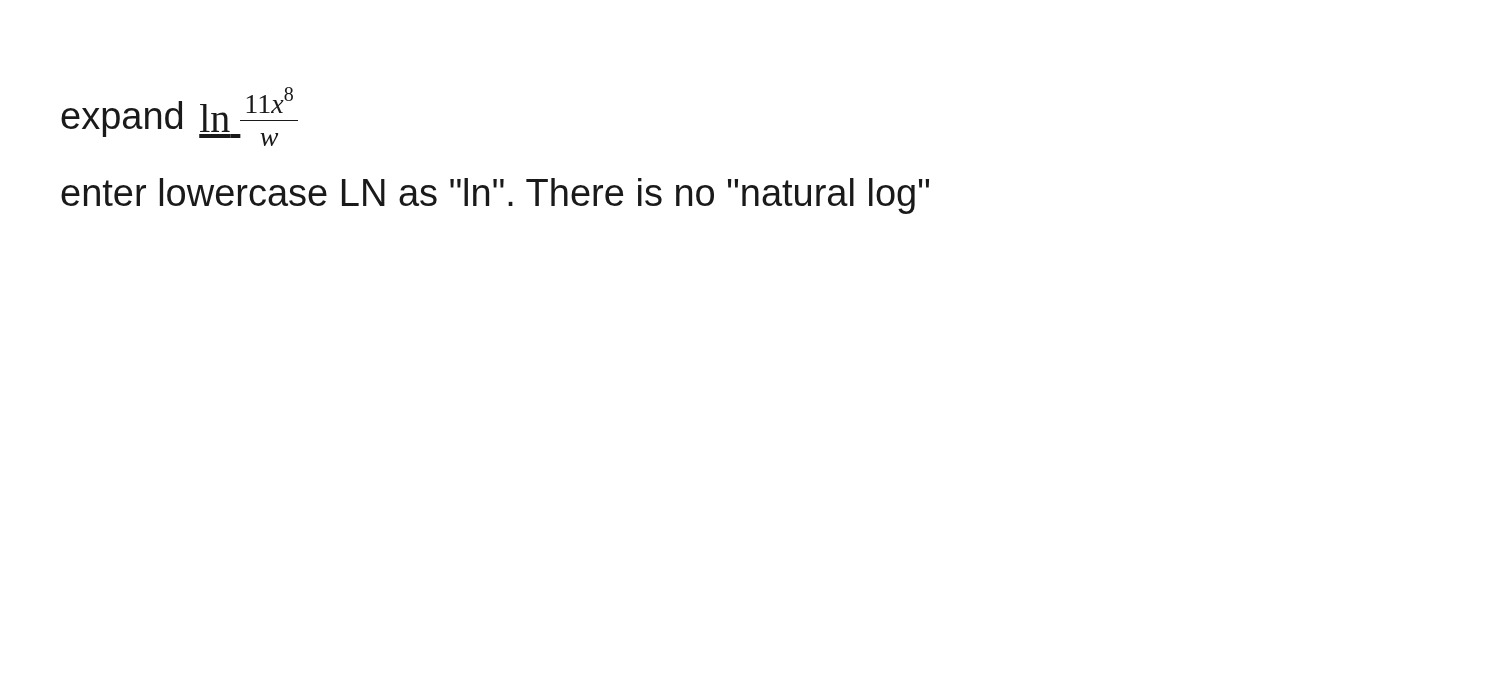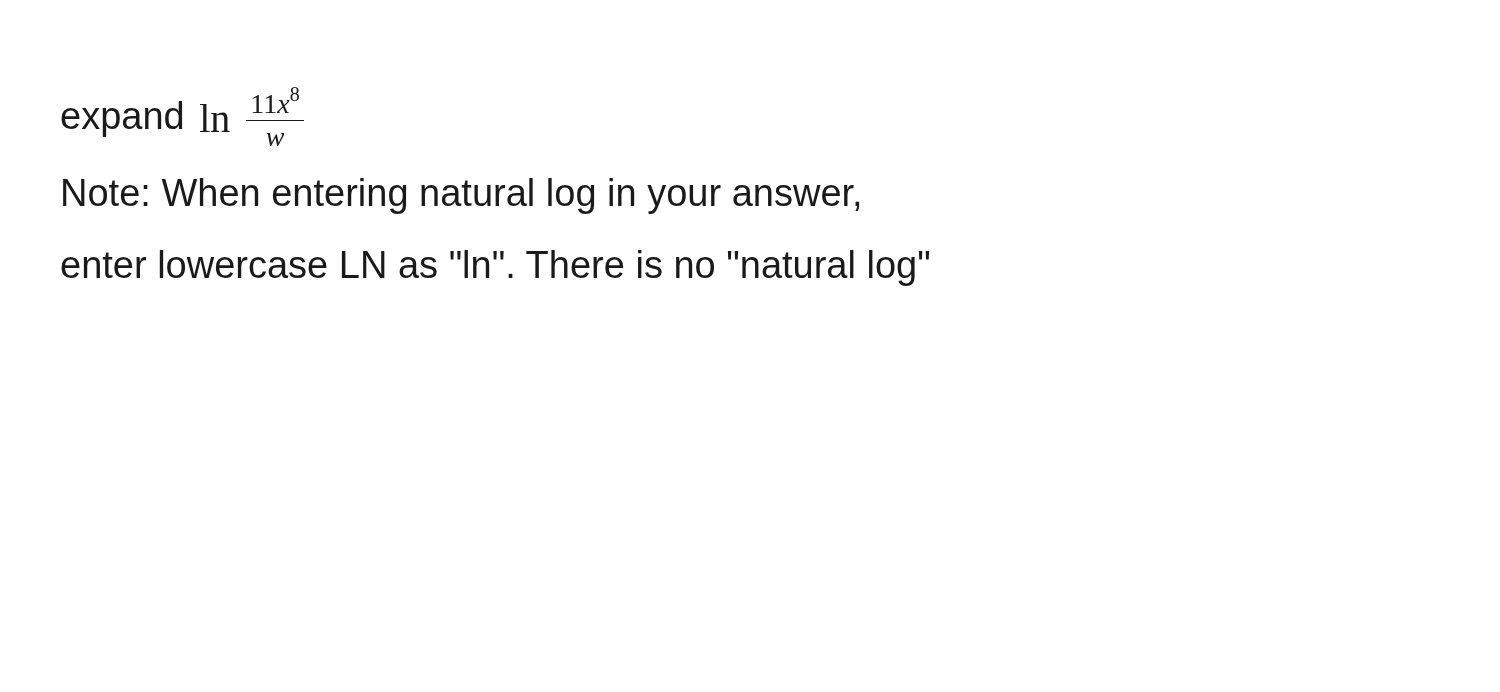--- a/index.html
+++ b/index.html
@@ -32,6 +32,7 @@
       display: inline-block;
       vertical-align: middle;
       margin: 0 8px 0 4px;
+      text-decoration: underline;
     }
     .ln-symbol {
       font-weight: 400;

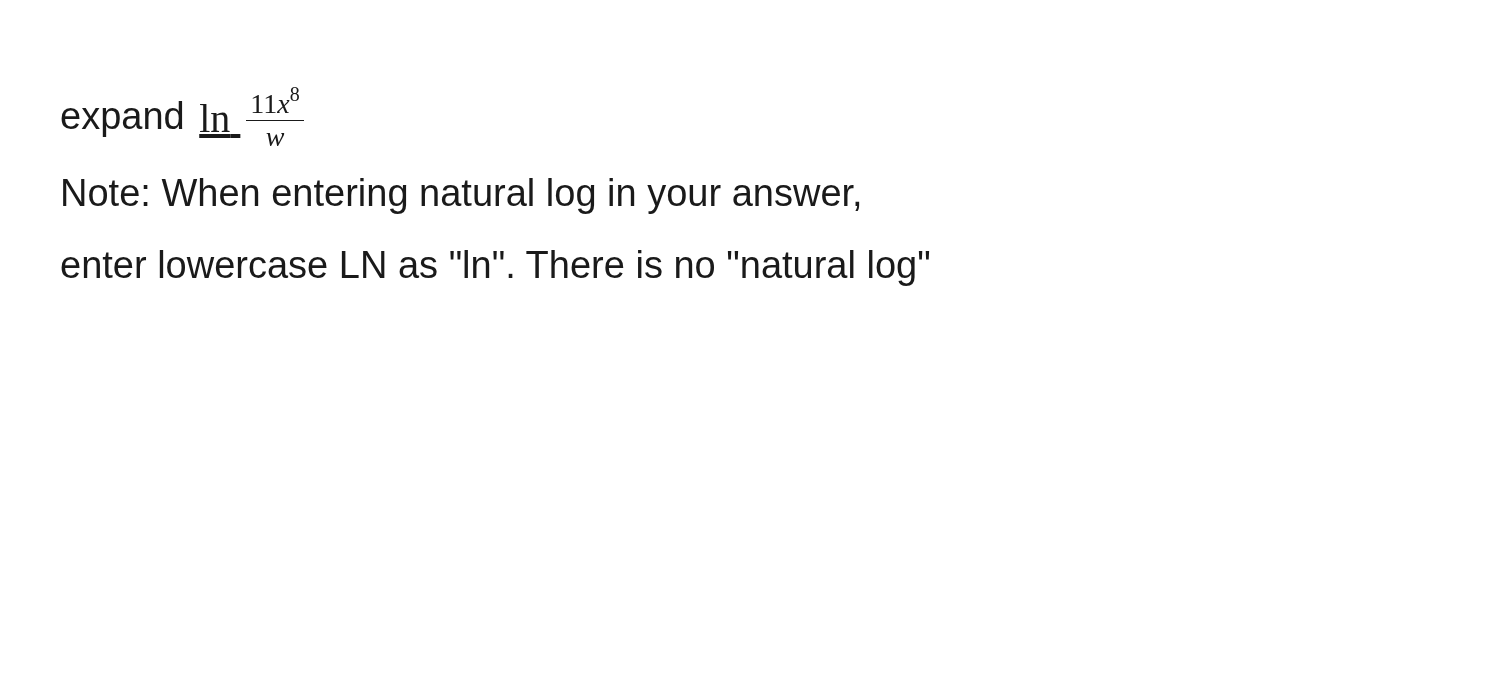--- a/index.html
+++ b/index.html
@@ -41,7 +41,6 @@
       display: inline-block;
       vertical-align: middle;
       text-align: center;
-      margin-left: 6px;
       font-family: "Times New Roman", Times, serif;
       font-style: italic;
       position: relative;

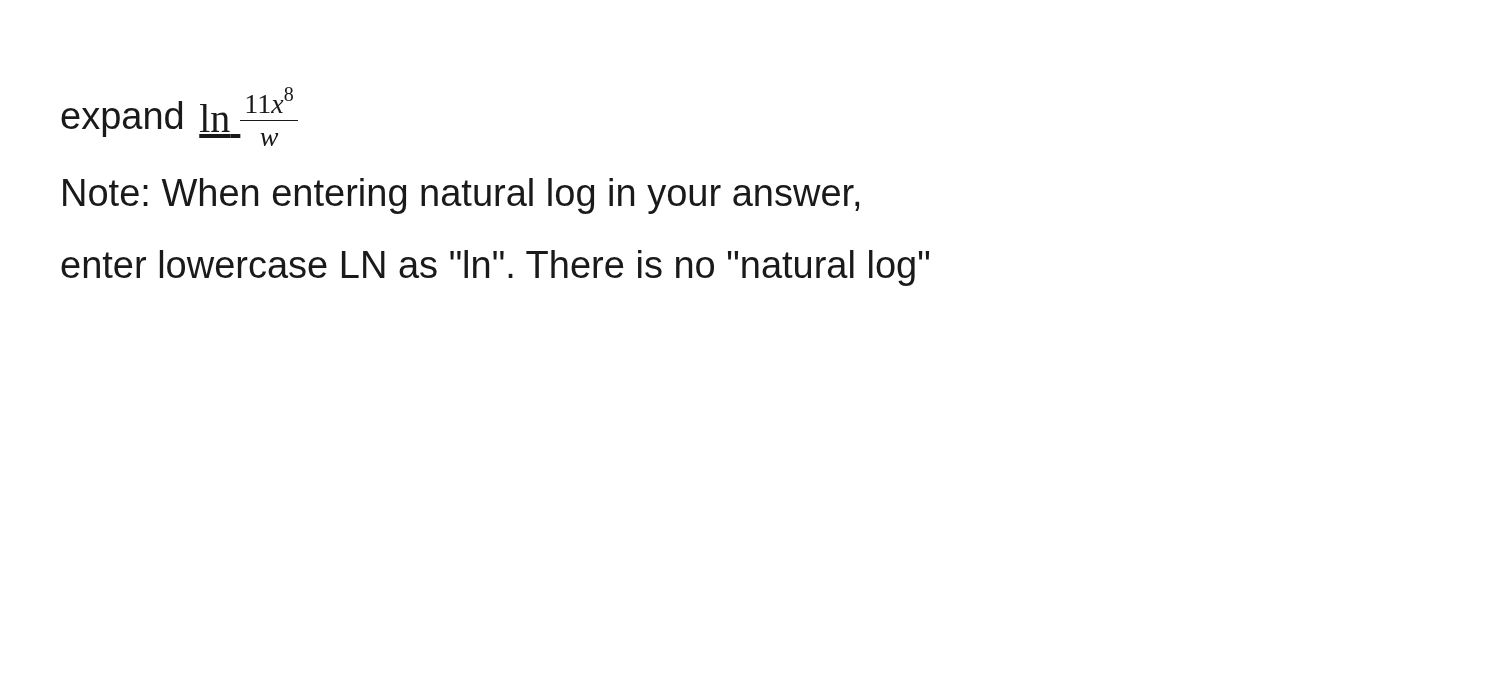--- a/index.html
+++ b/index.html
@@ -91,9 +91,6 @@
     </span>
   </div>
   <div class="paragraph">
-    <span class="inline-text">Note: When entering natural log in your answer,</span>
-  </div>
-  <div class="paragraph">
     <span class="inline-text">enter lowercase LN as "ln". There is no "natural log"</span>
   </div>
 </div>

